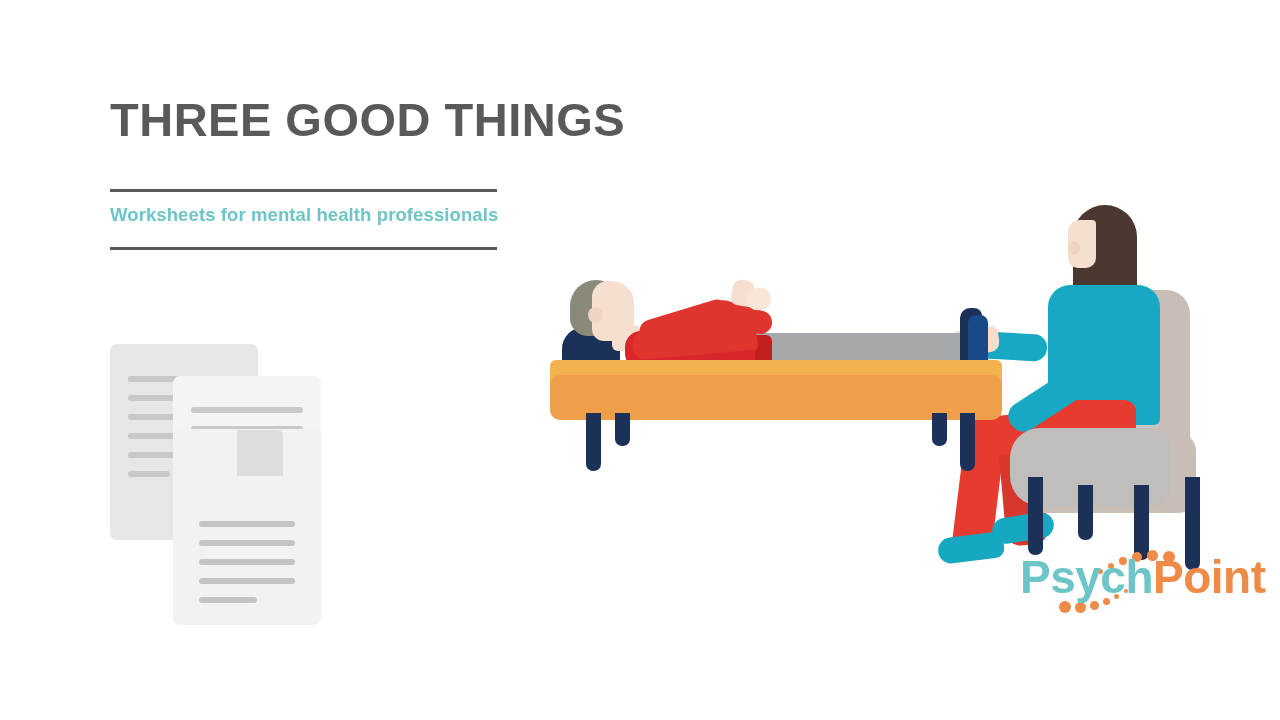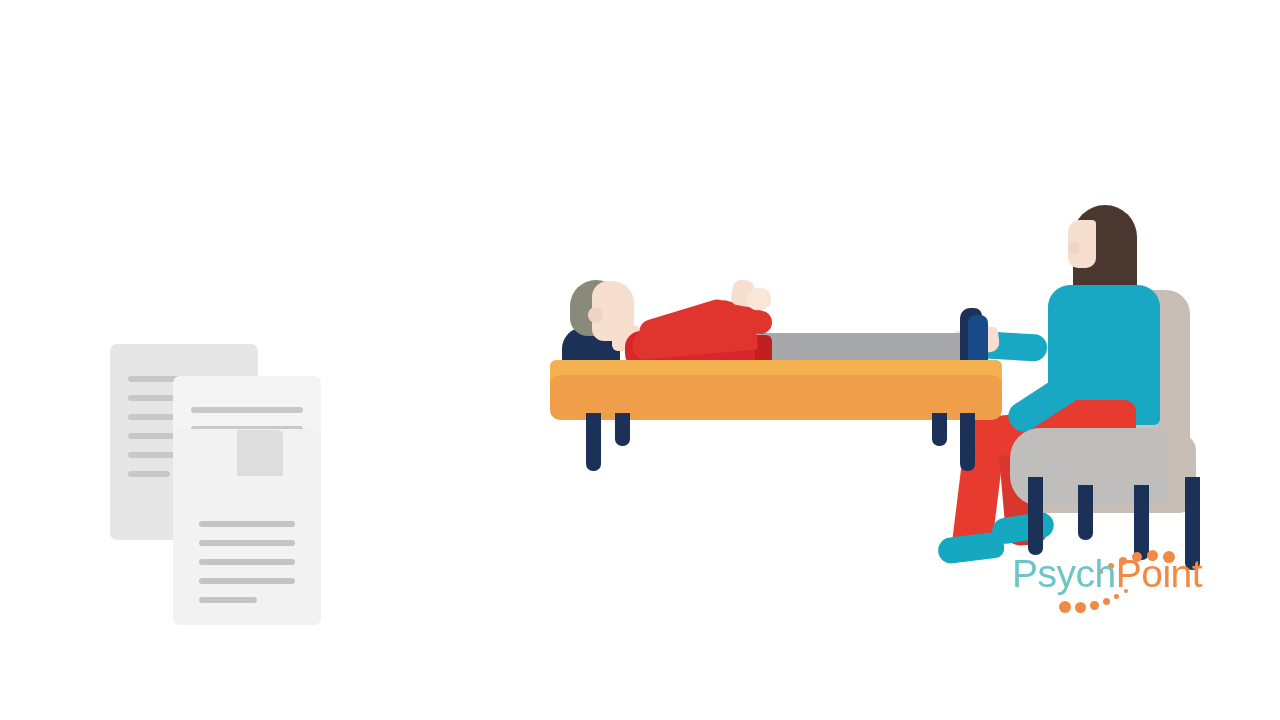--- a/index.html
+++ b/index.html
@@ -407,6 +407,12 @@
 
 <div class="slide">
 
+  <div class="title-block">
+    <h1 class="page-title">THREE GOOD THINGS</h1>
+    <div class="rule rule-top"></div>
+    <p class="subtitle">Worksheets for mental health professionals</p>
+    <div class="rule rule-bottom"></div>
+  </div>
 
   <div class="docs">
 

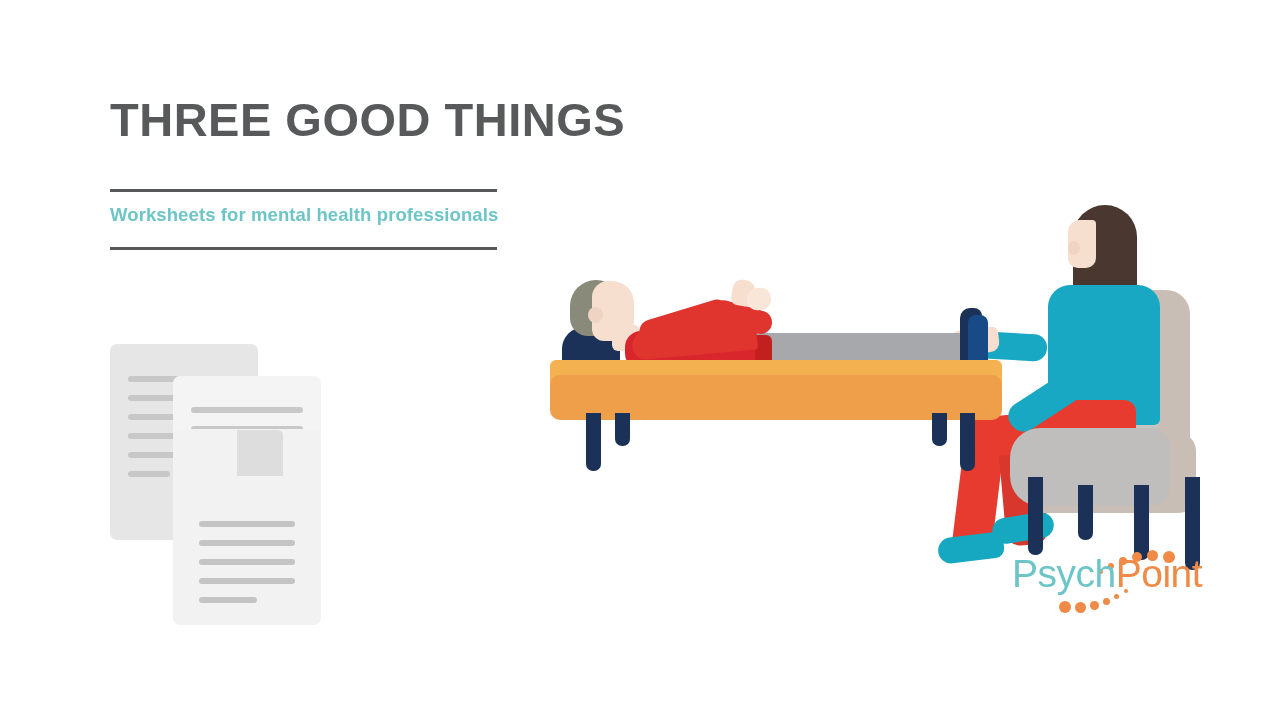--- a/index.html
+++ b/index.html
@@ -385,11 +385,11 @@
   }
   .logo-word {
     position: absolute;
-    left: 0px;
+    left: 8px;
     top: 14px;
     font-family: "Liberation Sans", sans-serif;
-    font-size: 39px;
-    font-weight: normal;
+    font-size: 46px;
+    font-weight: bold;
     letter-spacing: -0.5px;
     white-space: nowrap;
     line-height: 1;

